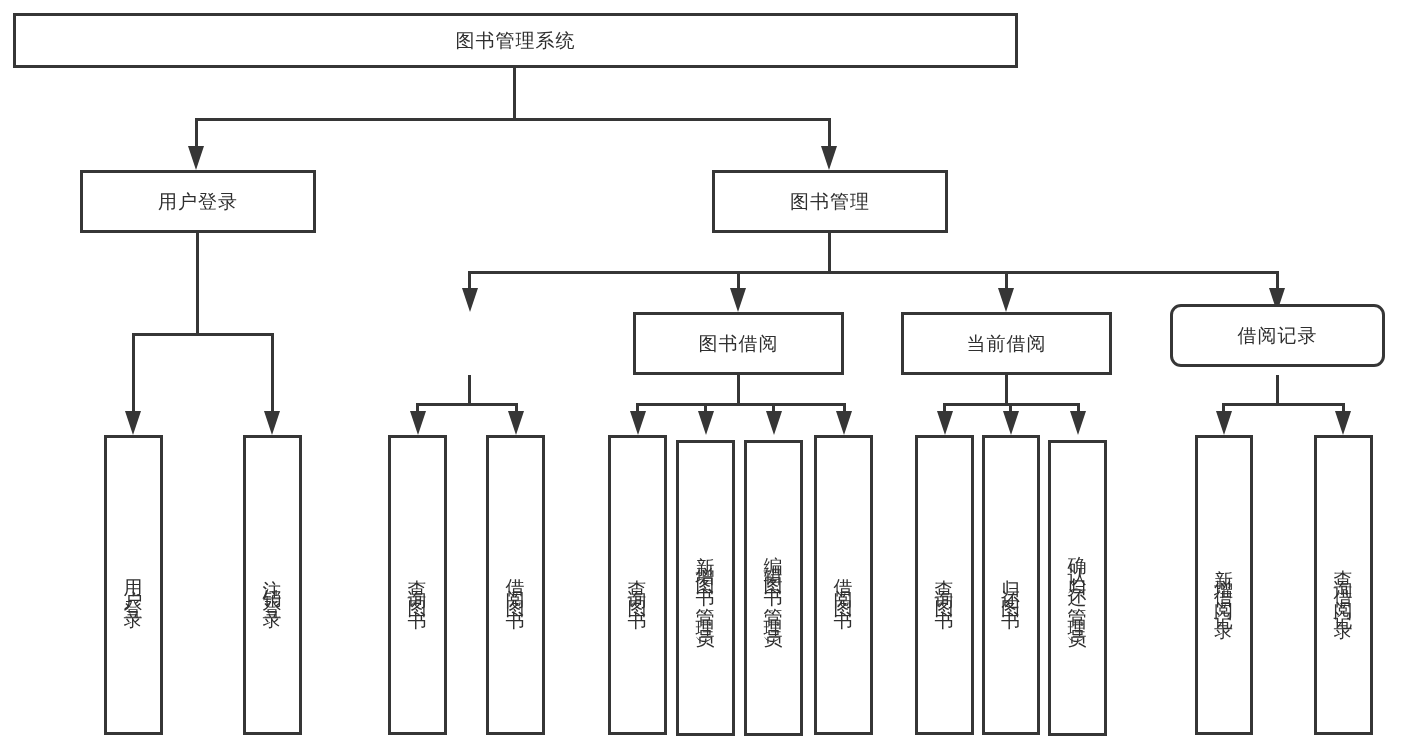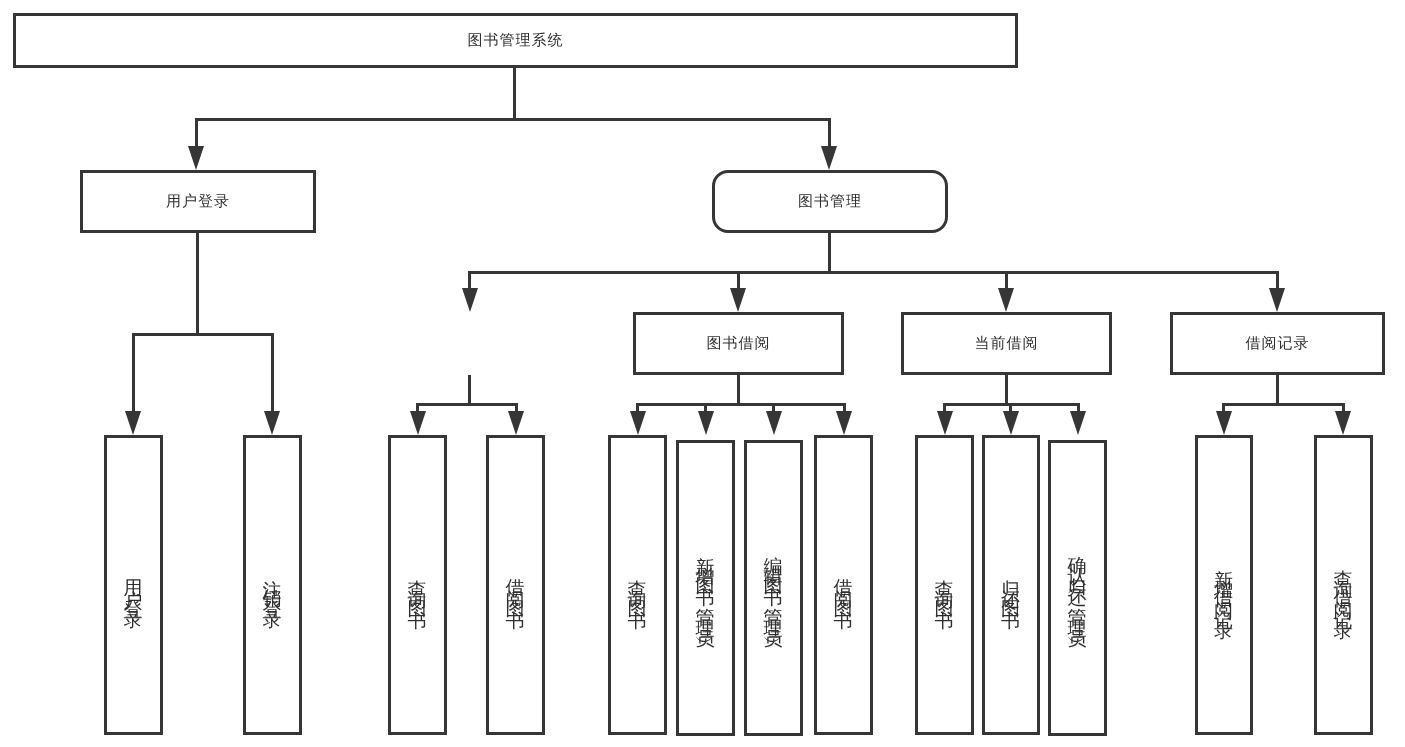--- a/index.html
+++ b/index.html
@@ -22,7 +22,7 @@
     z-index: 2;
   }
   .hlabel {
-    font-size: 15px;
+    font-size: 19px;
     color: #2f2f2f;
     letter-spacing: 1px;
     white-space: nowrap;

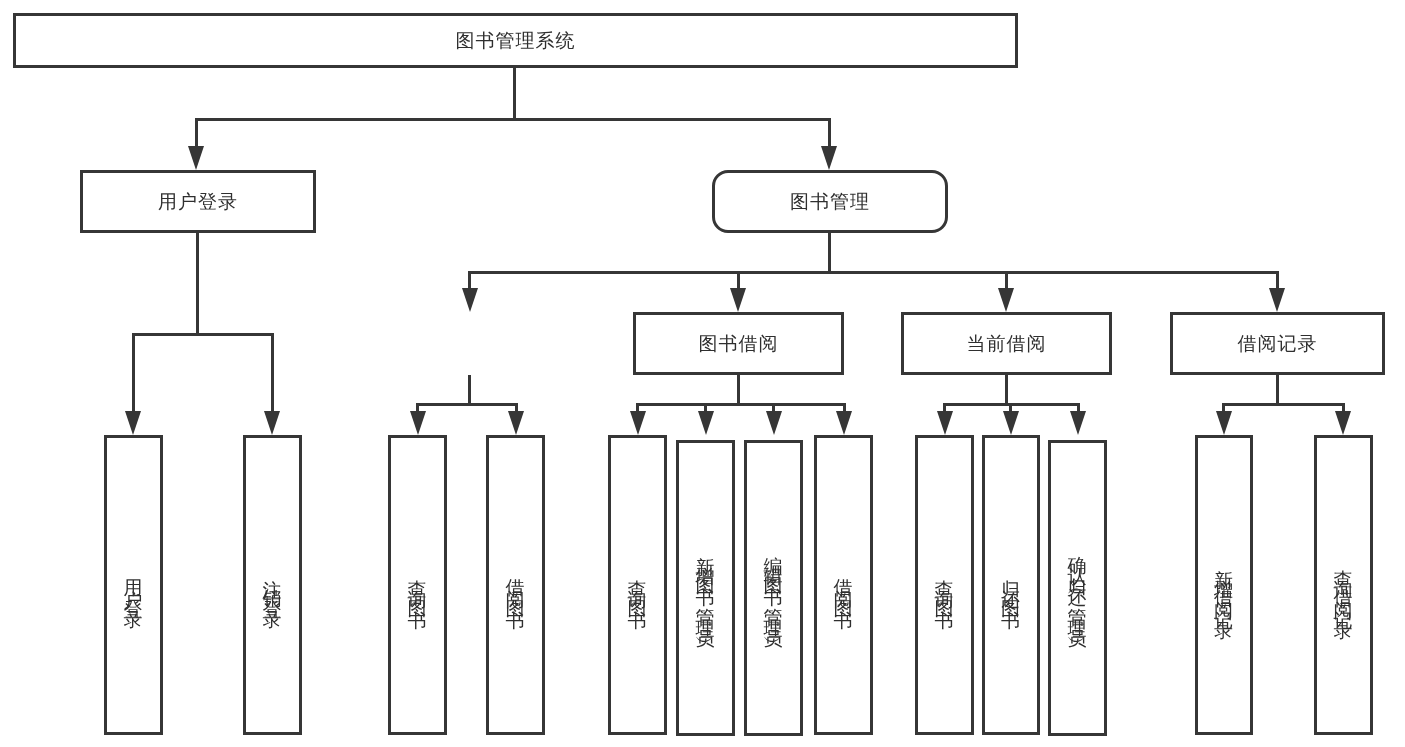--- a/index.html
+++ b/index.html
@@ -77,7 +77,7 @@
   <div class="box" style="left:80px; top:170px; width:236px; height:63px;">
     <span class="hlabel">用户登录</span>
   </div>
-  <div class="box" style="left:712px; top:170px; width:236px; height:63px;border-radius:16px;">
+  <div class="box" style="left:712px; top:170px; width:236px; height:63px;">
     <span class="hlabel">图书管理</span>
   </div>
 

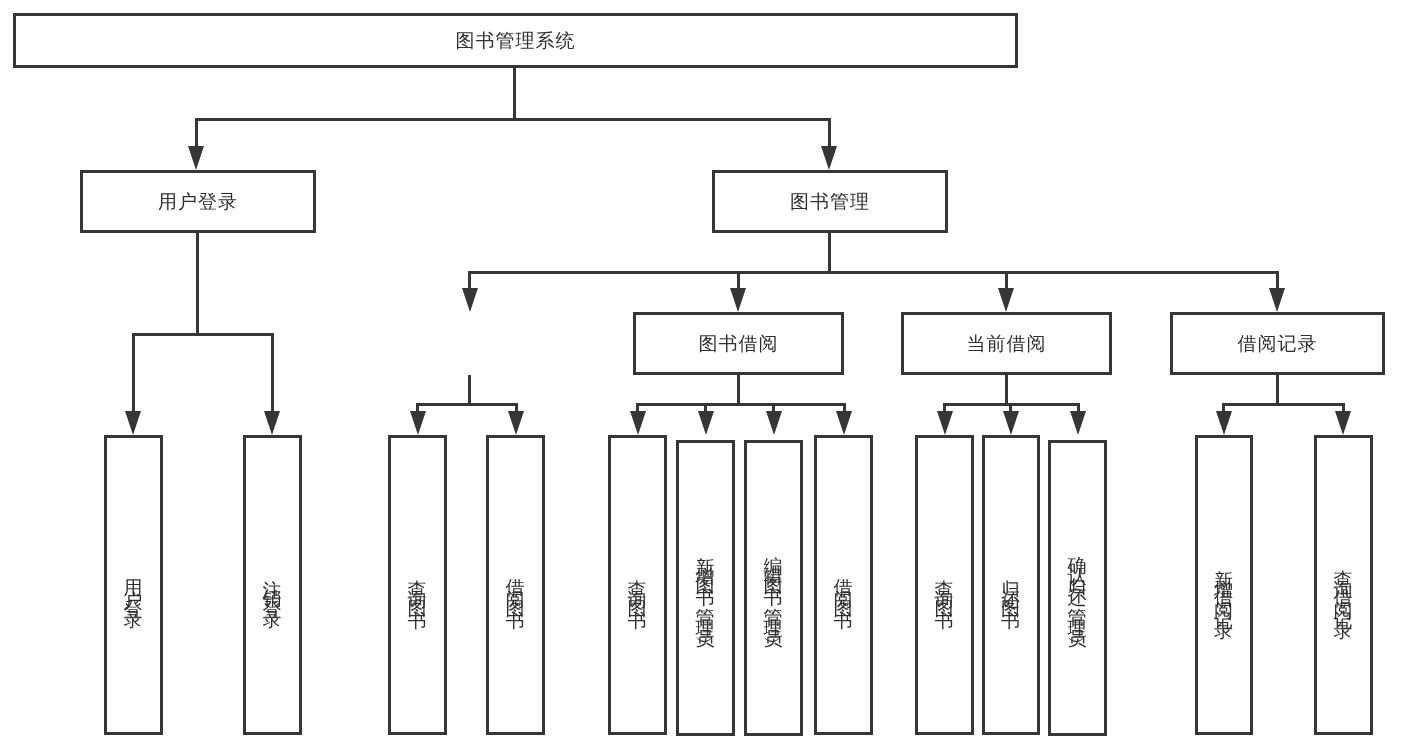--- a/index.html
+++ b/index.html
@@ -105,7 +105,7 @@
   <div class="box" style="left:633px; top:312px; width:211px; height:63px;">
     <span class="hlabel">图书借阅</span>
   </div>
-  <div class="box" style="left:1170px; top:312px; width:215px; height:63px;">
+  <div class="box" style="left:1170px; top:304px; width:215px; height:63px;border-radius:11px;">
     <span class="hlabel">借阅记录</span>
   </div>
 

